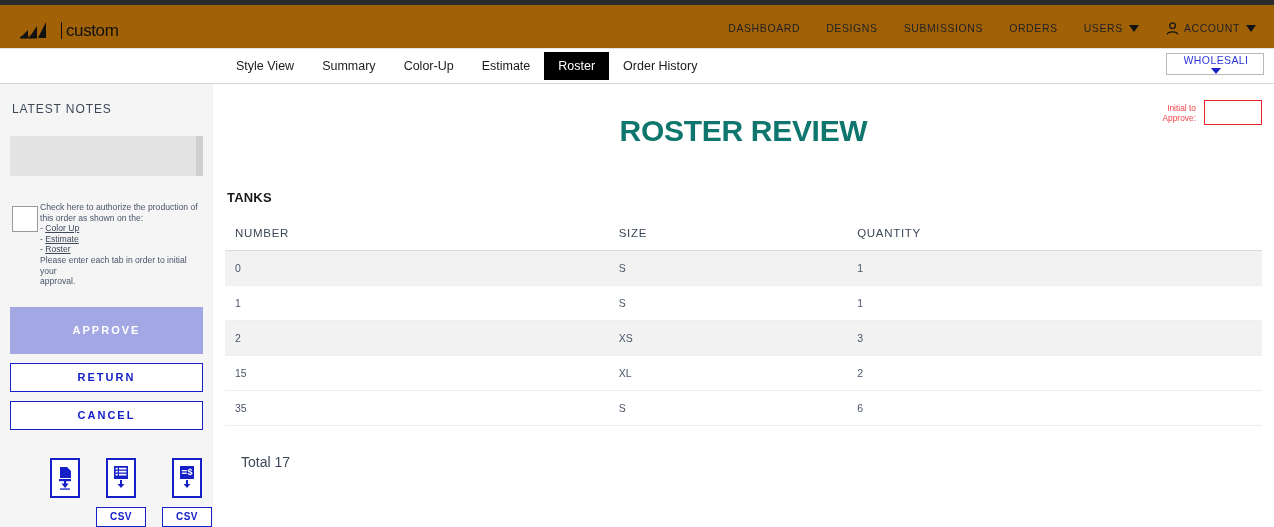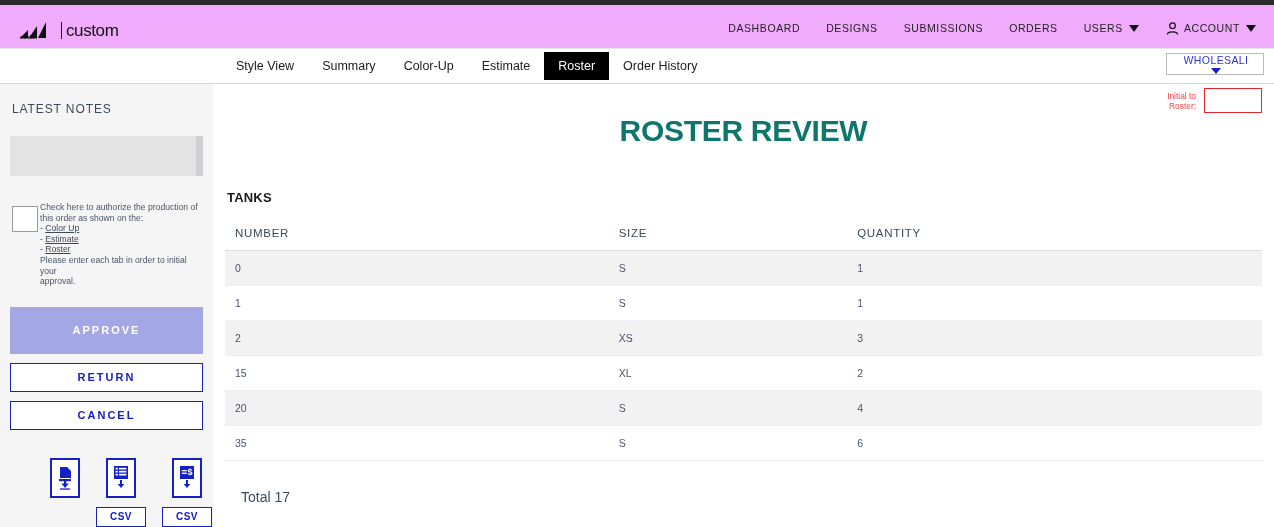--- a/index.html
+++ b/index.html
@@ -16,7 +16,7 @@
   
   .header {
     height: 44px;
-    background: #f0abfc;
+    background: #a16207;
     border-bottom: 1px solid #e4e4e4;
     display: flex;
     align-items: center;

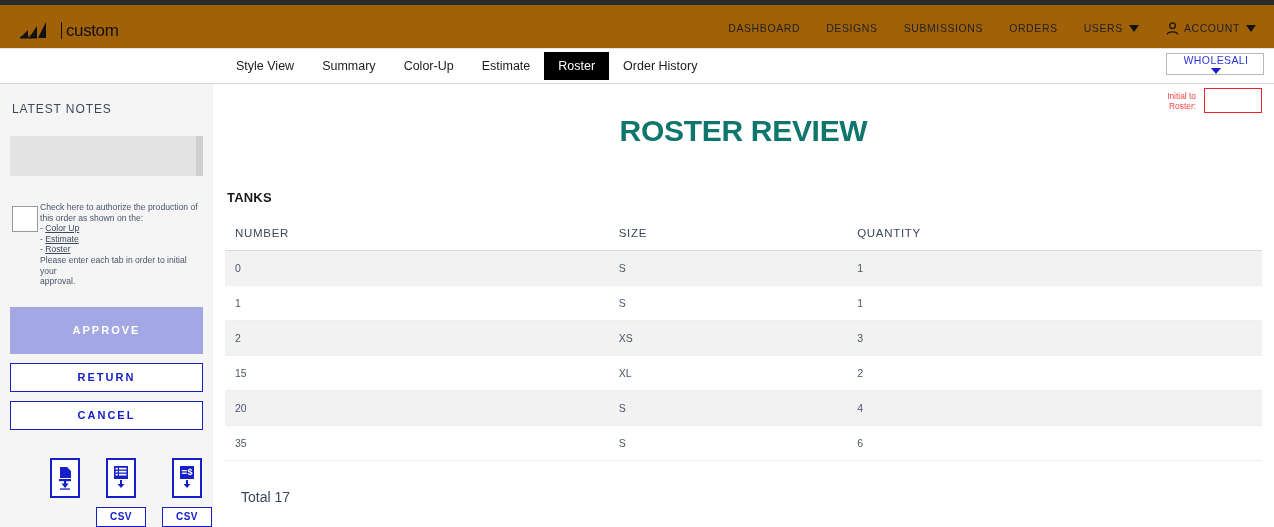--- a/index.html
+++ b/index.html
@@ -144,7 +144,7 @@
     letter-spacing: -0.3px; color: #0f766e; margin-top: 30px;
   }
   .initial-box {
-    position: absolute; right: 12px; top: 4px;
+    position: absolute; right: 12px; top: 16px;
     display: flex; align-items: center; gap: 8px;
   }
   .initial-label {

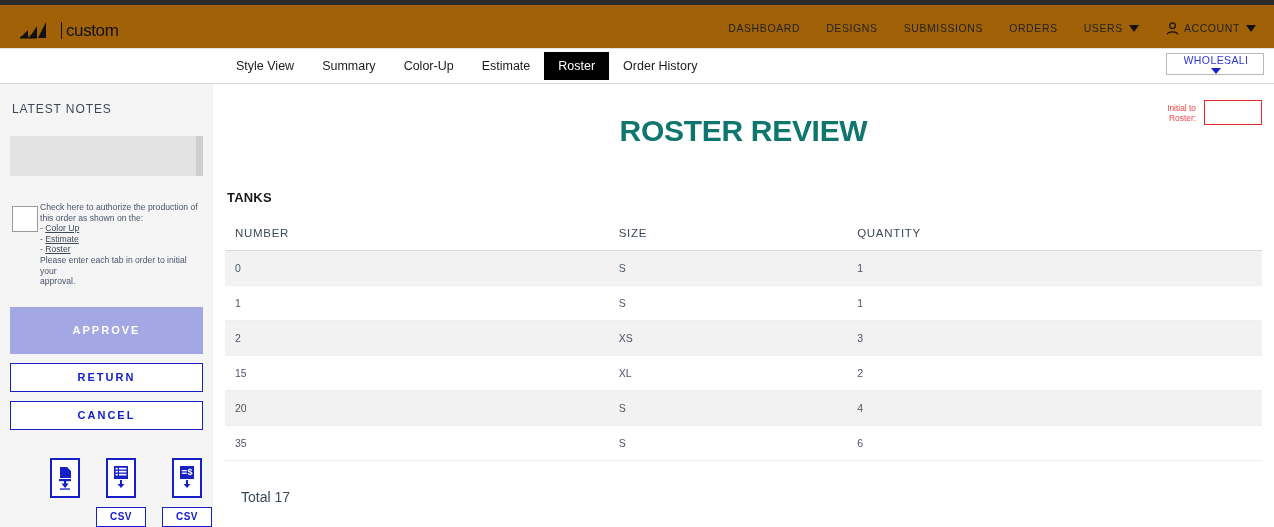--- a/index.html
+++ b/index.html
@@ -329,7 +329,7 @@
     <div class="initial-box">
       <div class="initial-label">
         <div>Initial to</div>
-        <div>Roster:</div>
+        <div>Approve:</div>
       </div>
       <div class="initial-input"></div>
     </div>

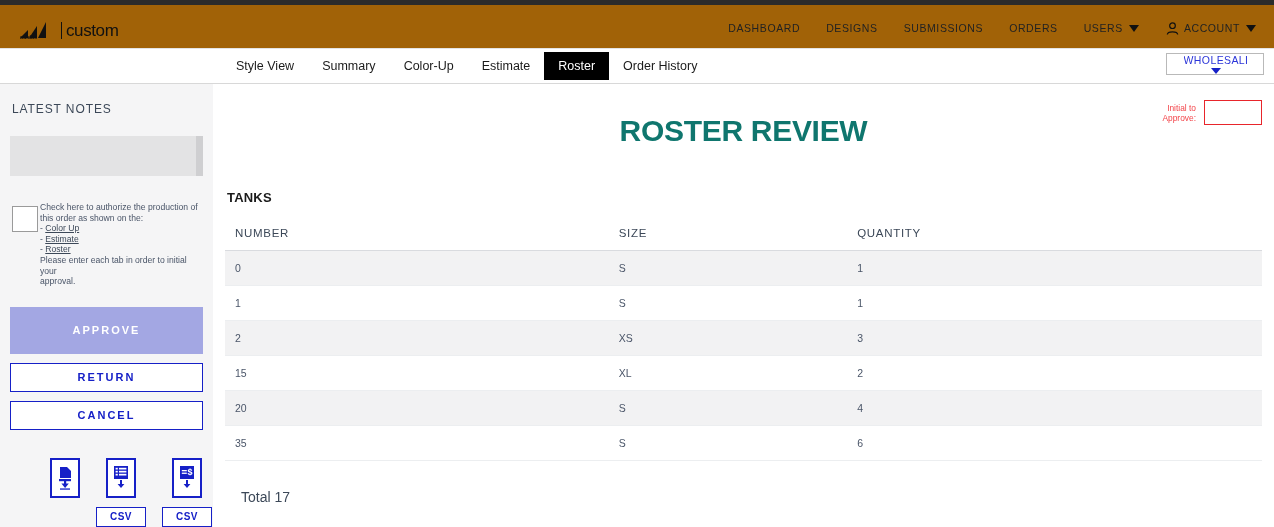--- a/index.html
+++ b/index.html
@@ -367,11 +367,6 @@
           <td>XL</td>
           <td>2</td>
         </tr>
-        <tr class="alt">
-          <td>20</td>
-          <td>S</td>
-          <td>4</td>
-        </tr>
         <tr>
           <td>35</td>
           <td>S</td>

